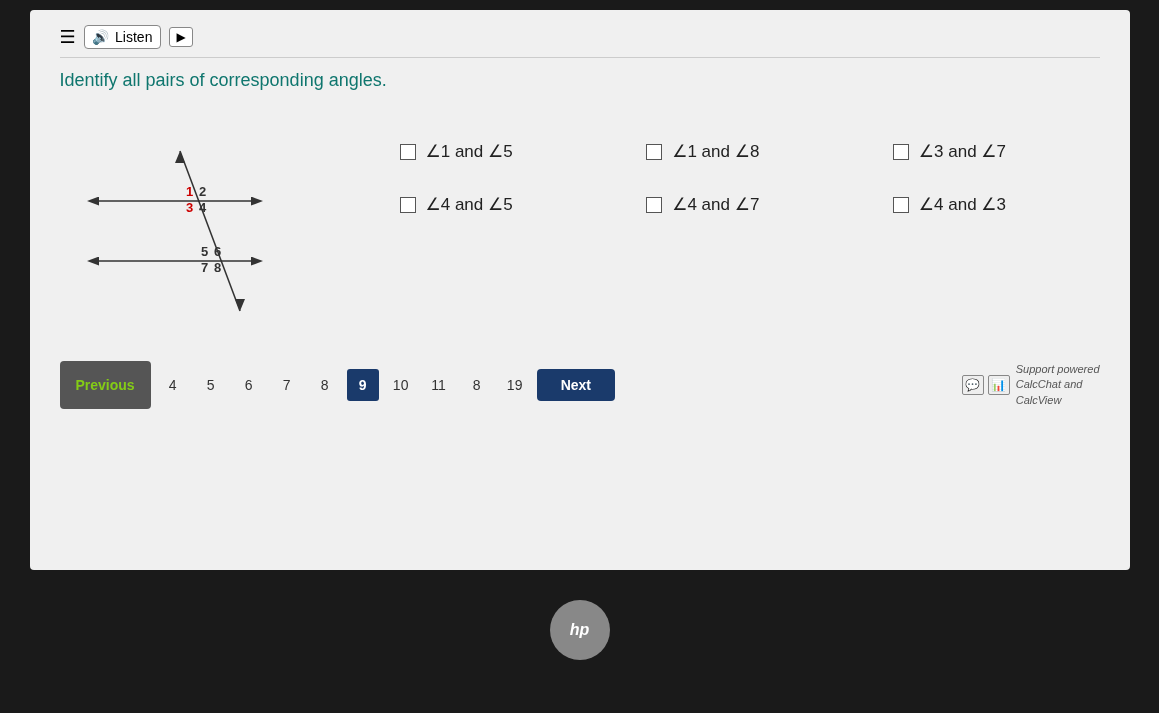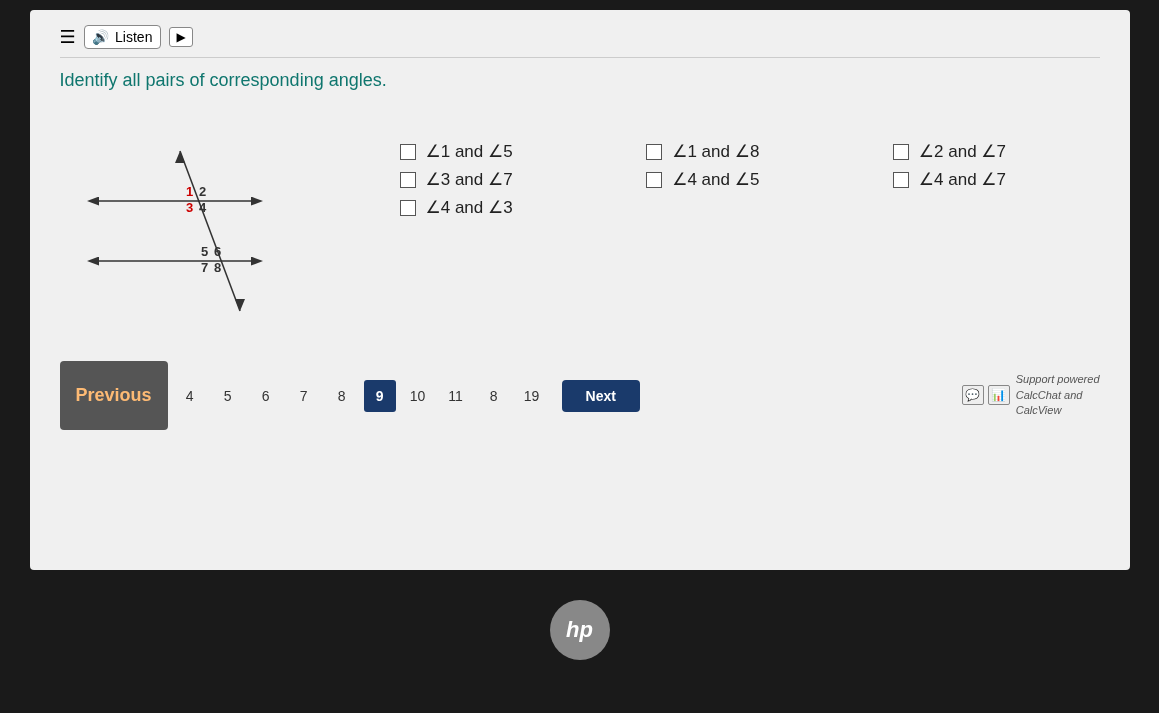--- a/index.html
+++ b/index.html
@@ -89,7 +89,7 @@
       flex: 1;
       display: grid;
       grid-template-columns: 1fr 1fr 1fr;
-      gap: 7px 40px;
+      gap: 32px 40px;
       margin-top: 30px;
     }
 

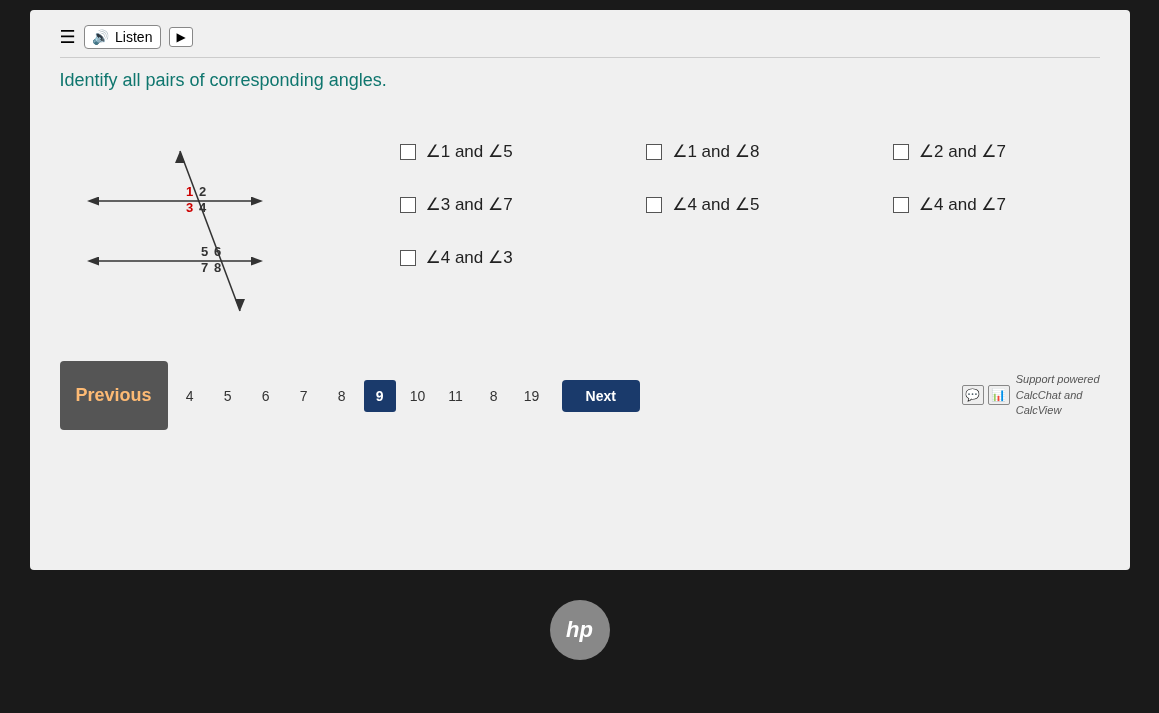--- a/index.html
+++ b/index.html
@@ -279,10 +279,6 @@
         <span>∠1 and ∠8</span>
       </div>
 
-      <div class="option-item">
-        <span class="checkbox"></span>
-        <span>∠2 and ∠7</span>
-      </div>
       <div class="option-item">
         <span class="checkbox"></span>
         <span>∠3 and ∠7</span>

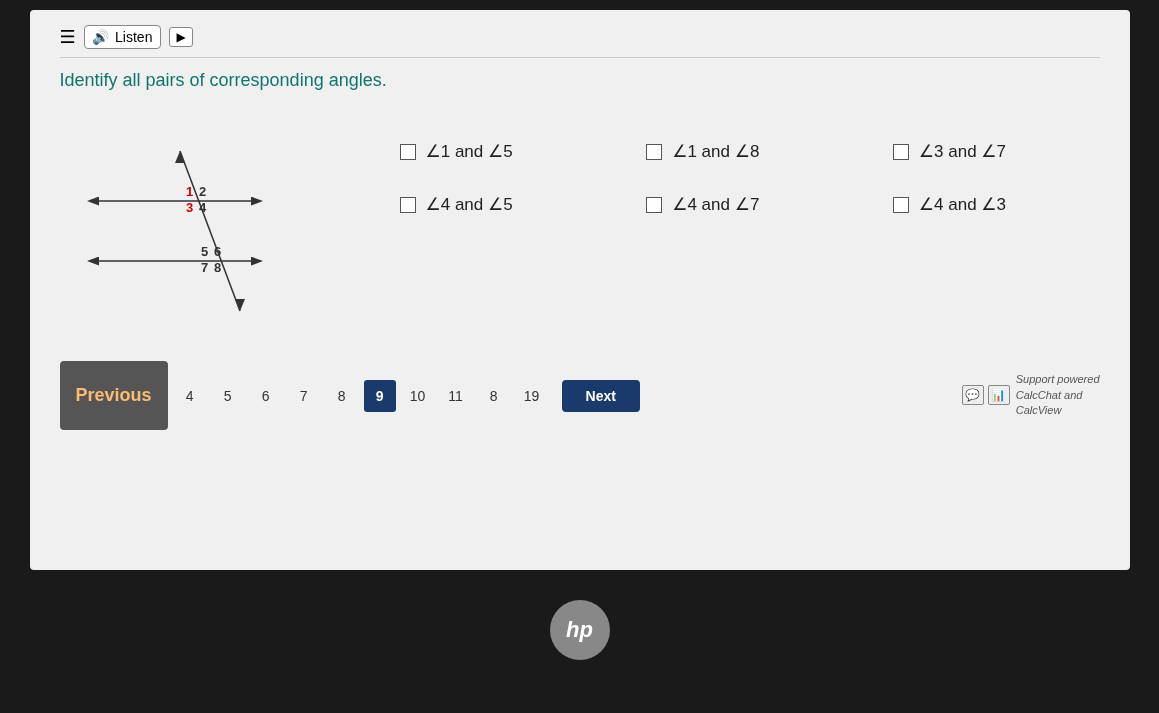--- a/index.html
+++ b/index.html
@@ -122,11 +122,11 @@
 
     .prev-btn {
       background: #555;
-      color: #fdba74;
+      color: #84cc16;
       border: none;
       border-radius: 4px;
-      padding: 24px 16px;
-      font-size: 18px;
+      padding: 16px 16px;
+      font-size: 14px;
       cursor: pointer;
       font-weight: bold;
     }

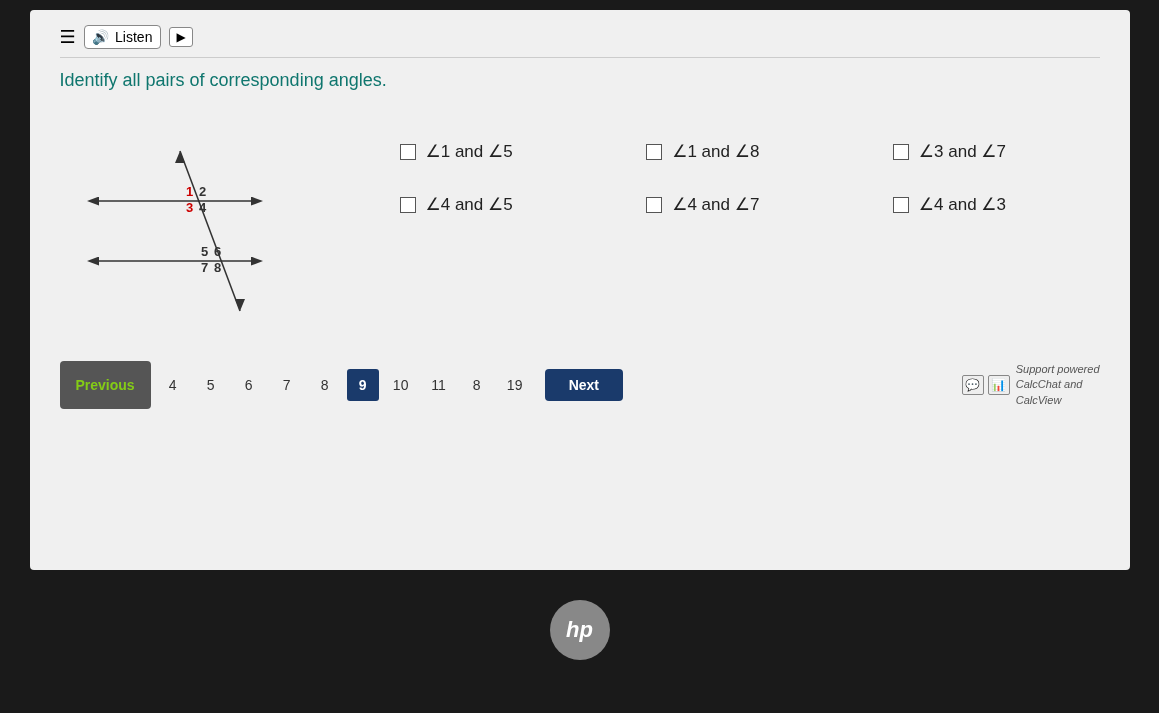--- a/index.html
+++ b/index.html
@@ -158,7 +158,6 @@
       font-size: 14px;
       cursor: pointer;
       font-weight: bold;
-      margin-left: 8px;
     }
 
     .support-area {

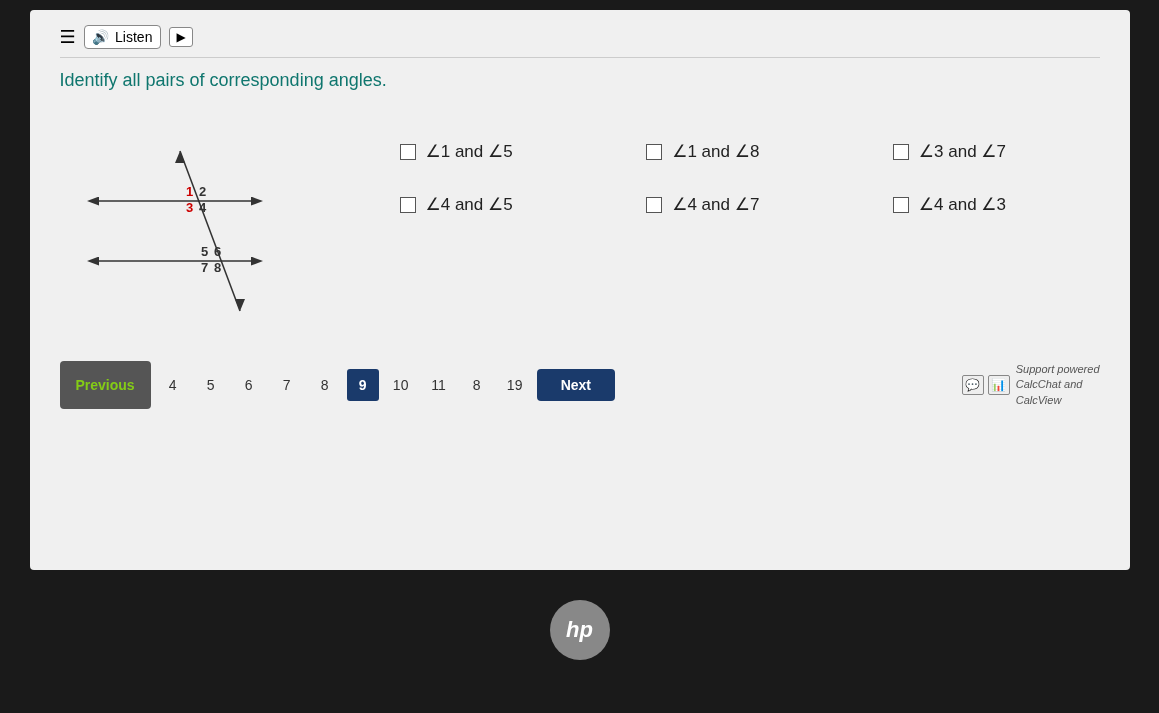--- a/index.html
+++ b/index.html
@@ -195,7 +195,7 @@
       align-items: center;
       justify-content: center;
       color: #fff;
-      font-size: 22px;
+      font-size: 16px;
       font-style: italic;
       font-weight: bold;
       margin: 10px auto 0 auto;

